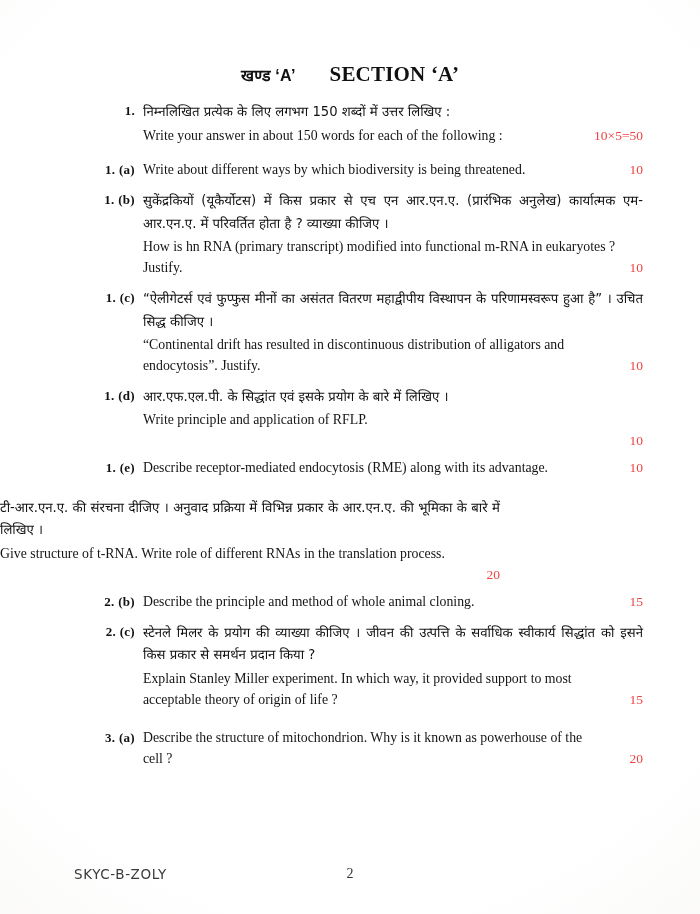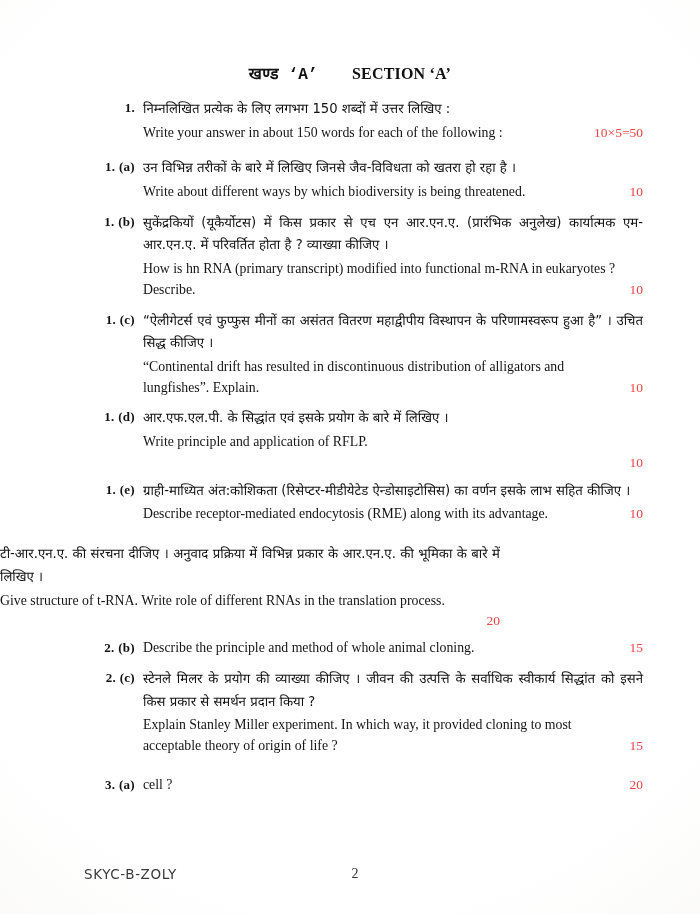--- a/index.html
+++ b/index.html
@@ -41,7 +41,7 @@
     color: #111;
   }
   .section-head .hi {
-    font-family: Liberation Mono, monospace;
+    font-family: Liberation Sans, sans-serif;
     font-size: 16px;
     font-weight: bold;
   }

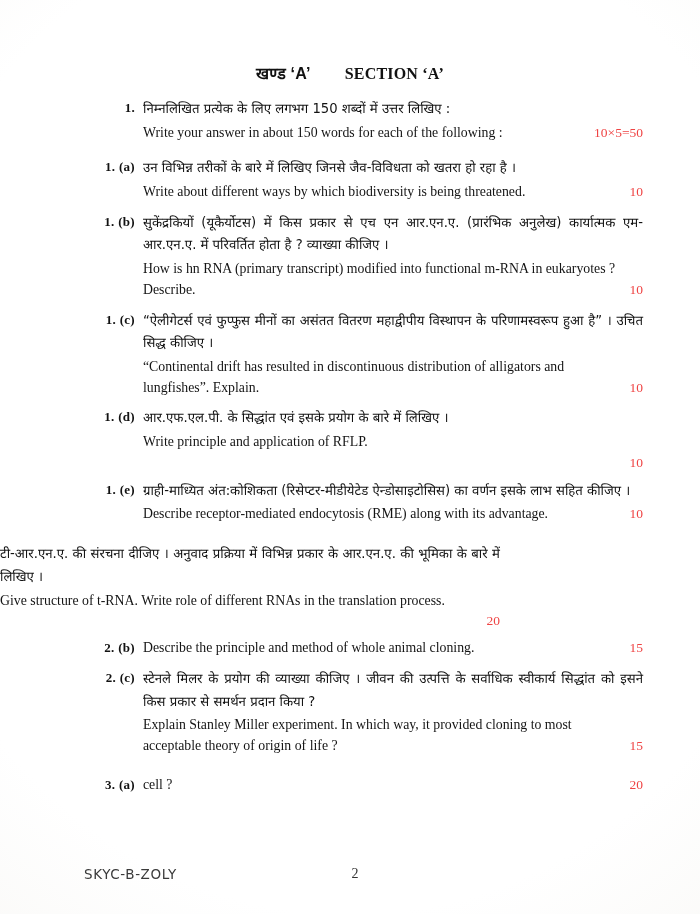--- a/index.html
+++ b/index.html
@@ -51,7 +51,7 @@
   }
   .section-head .en {
     font-family: "Liberation Serif", serif;
-    font-size: 16px;
+    font-size: 21px;
     font-weight: bold;
   }
 

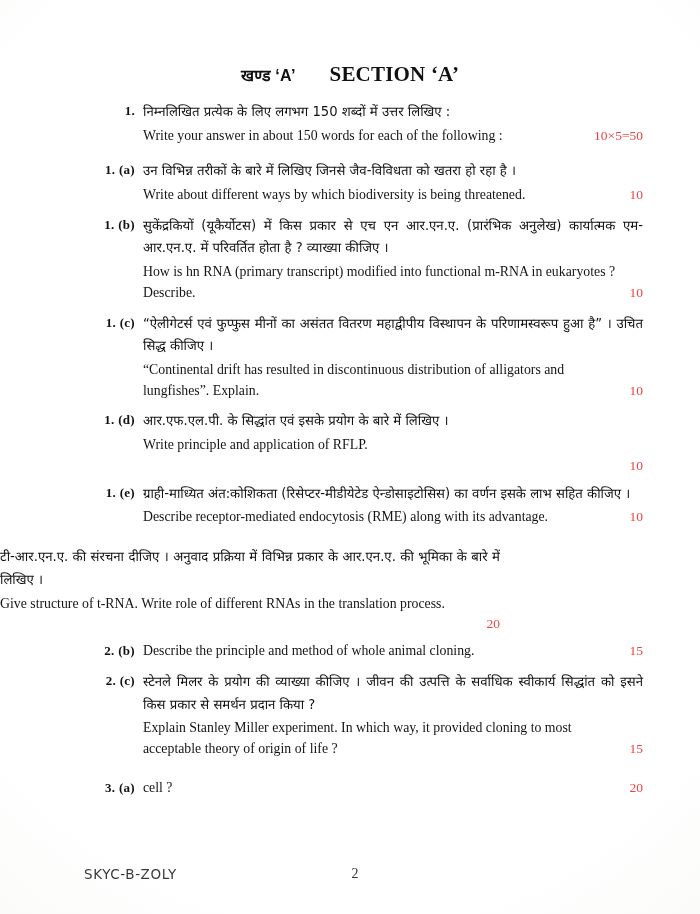--- a/index.html
+++ b/index.html
@@ -199,9 +199,6 @@
     <div class="qrow">
       <div class="qnum">1. (a)</div>
       <div class="qbody">
-        <div class="blk-hin">
-          <p class="hin">उन विभिन्न तरीकों के बारे में लिखिए जिनसे जैव-विविधता को खतरा हो रहा है ।</p>
-        </div>
         <div class="line blk-eng">
           <p class="eng ltext">Write about different ways by which biodiversity is being threatened.</p>
           <span class="marks">10</span>

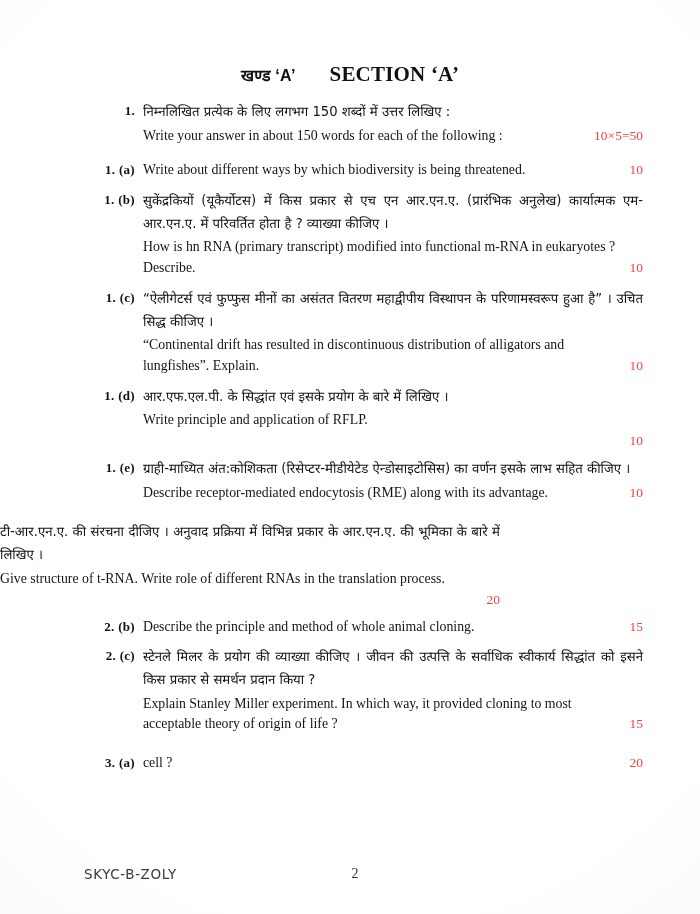--- a/index.html
+++ b/index.html
@@ -217,7 +217,7 @@
         <div class="blk-eng">
           <p class="eng">How is hn RNA (primary transcript) modified into functional m-RNA in eukaryotes ?</p>
           <div class="line">
-            <p class="eng ltext">Describe.</p>
+            <p class="eng ltext">Justify.</p>
             <span class="marks">10</span>
           </div>
         </div>

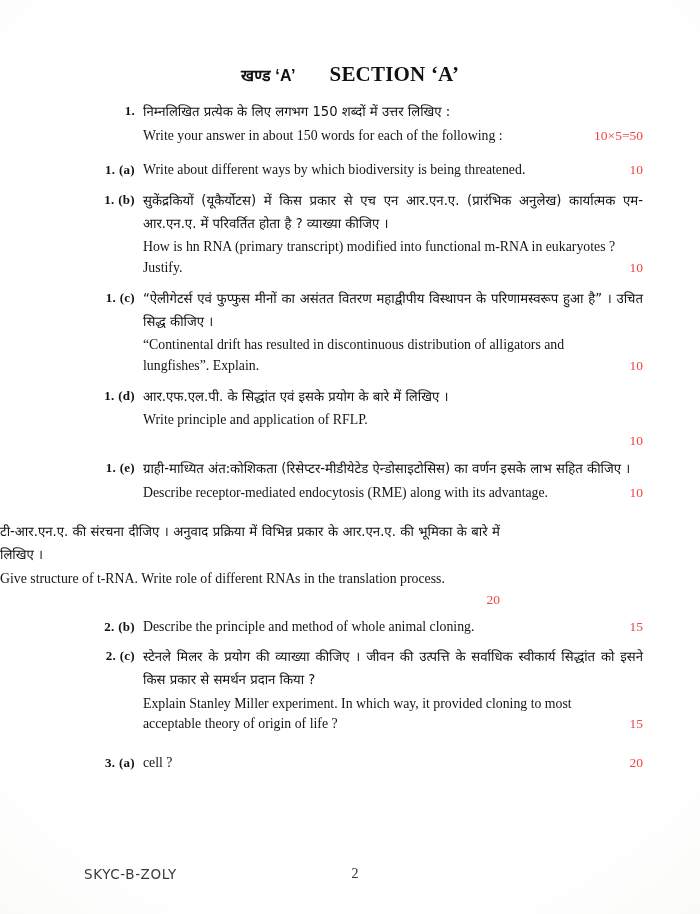--- a/index.html
+++ b/index.html
@@ -235,7 +235,7 @@
         <div class="blk-eng">
           <p class="eng just">“Continental drift has resulted in discontinuous distribution of alligators and</p>
           <div class="line">
-            <p class="eng ltext">lungfishes”. Explain.</p>
+            <p class="eng ltext">endocytosis”. Justify.</p>
             <span class="marks">10</span>
           </div>
         </div>

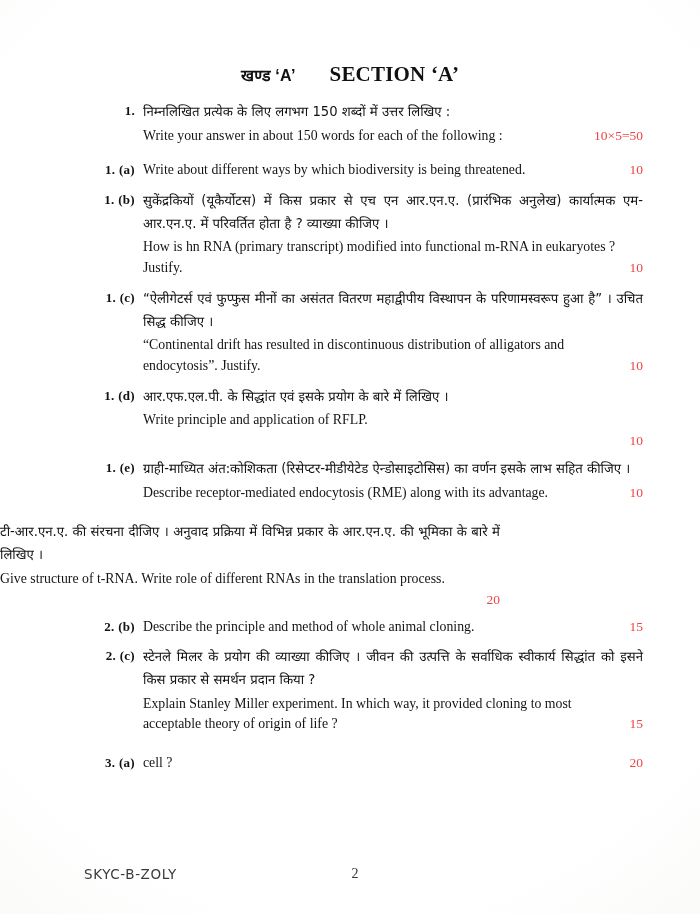--- a/index.html
+++ b/index.html
@@ -265,9 +265,6 @@
     <div class="qrow">
       <div class="qnum">1. (e)</div>
       <div class="qbody">
-        <div class="blk-hin">
-          <p class="hin just">ग्राही-माध्यित अंत:कोशिकता (रिसेप्टर-मीडीयेटेड ऐन्डोसाइटोसिस) का वर्णन इसके लाभ सहित कीजिए ।</p>
-        </div>
         <div class="line blk-eng">
           <p class="eng ltext">Describe receptor-mediated endocytosis (RME) along with its advantage.</p>
           <span class="marks">10</span>

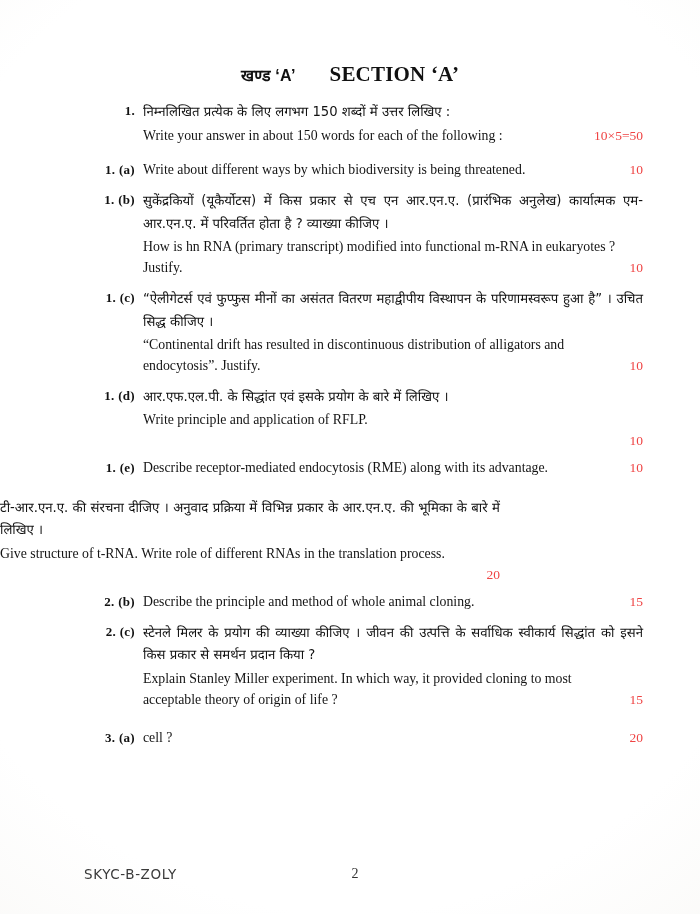--- a/index.html
+++ b/index.html
@@ -310,7 +310,7 @@
           <p class="hin just">स्टेनले मिलर के प्रयोग की व्याख्या कीजिए । जीवन की उत्पत्ति के सर्वाधिक स्वीकार्य सिद्धांत को इसने किस प्रकार से समर्थन प्रदान किया ?</p>
         </div>
         <div class="blk-eng">
-          <p class="eng just">Explain Stanley Miller experiment. In which way, it provided cloning to most</p>
+          <p class="eng just">Explain Stanley Miller experiment. In which way, it provided support to most</p>
           <div class="line">
             <p class="eng ltext">acceptable theory of origin of life ?</p>
             <span class="marks">15</span>

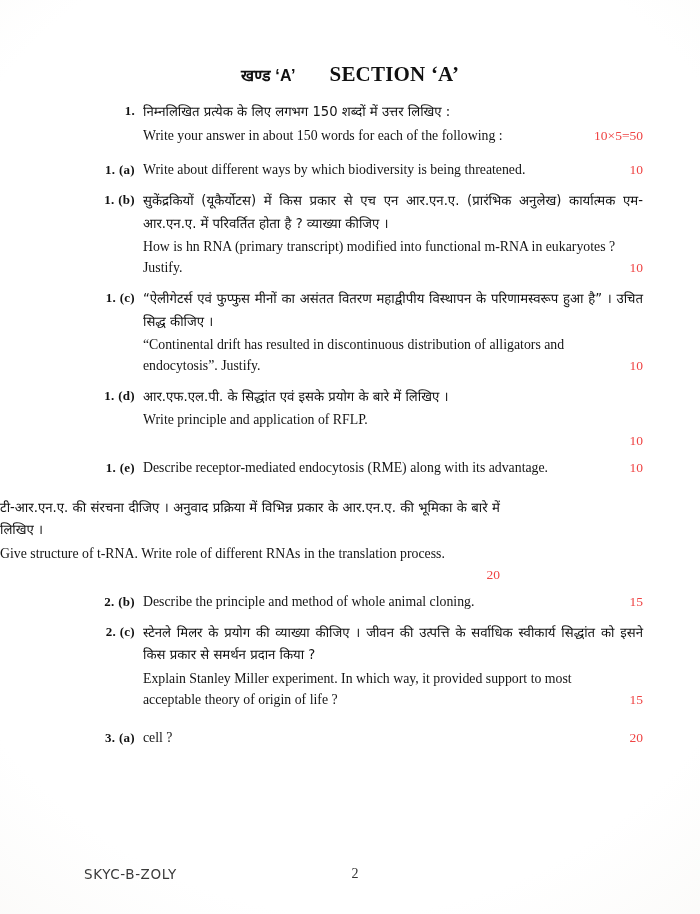--- a/index.html
+++ b/index.html
@@ -325,6 +325,7 @@
       <div class="qnum">3. (a)</div>
       <div class="qbody">
         <div class="blk-eng">
+          <p class="eng just">Describe the structure of mitochondrion. Why is it known as powerhouse of the</p>
           <div class="line">
             <p class="eng ltext">cell ?</p>
             <span class="marks">20</span>

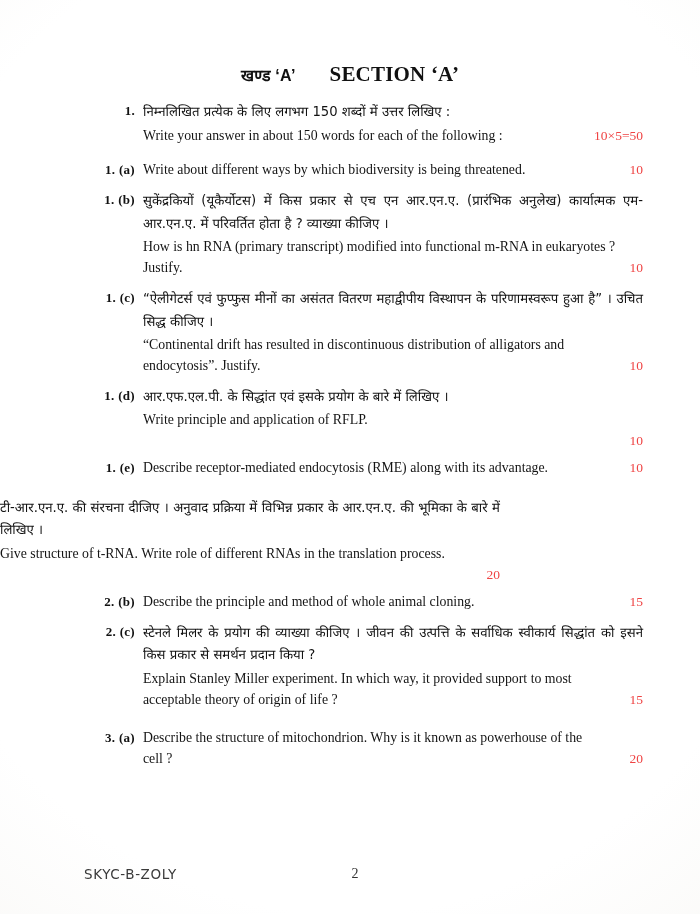--- a/index.html
+++ b/index.html
@@ -143,7 +143,7 @@
   
   .footer {
     position: absolute;
-    left: 10px;
+    left: 0;
     right: 0;
     bottom: 28px;
     height: 20px;

